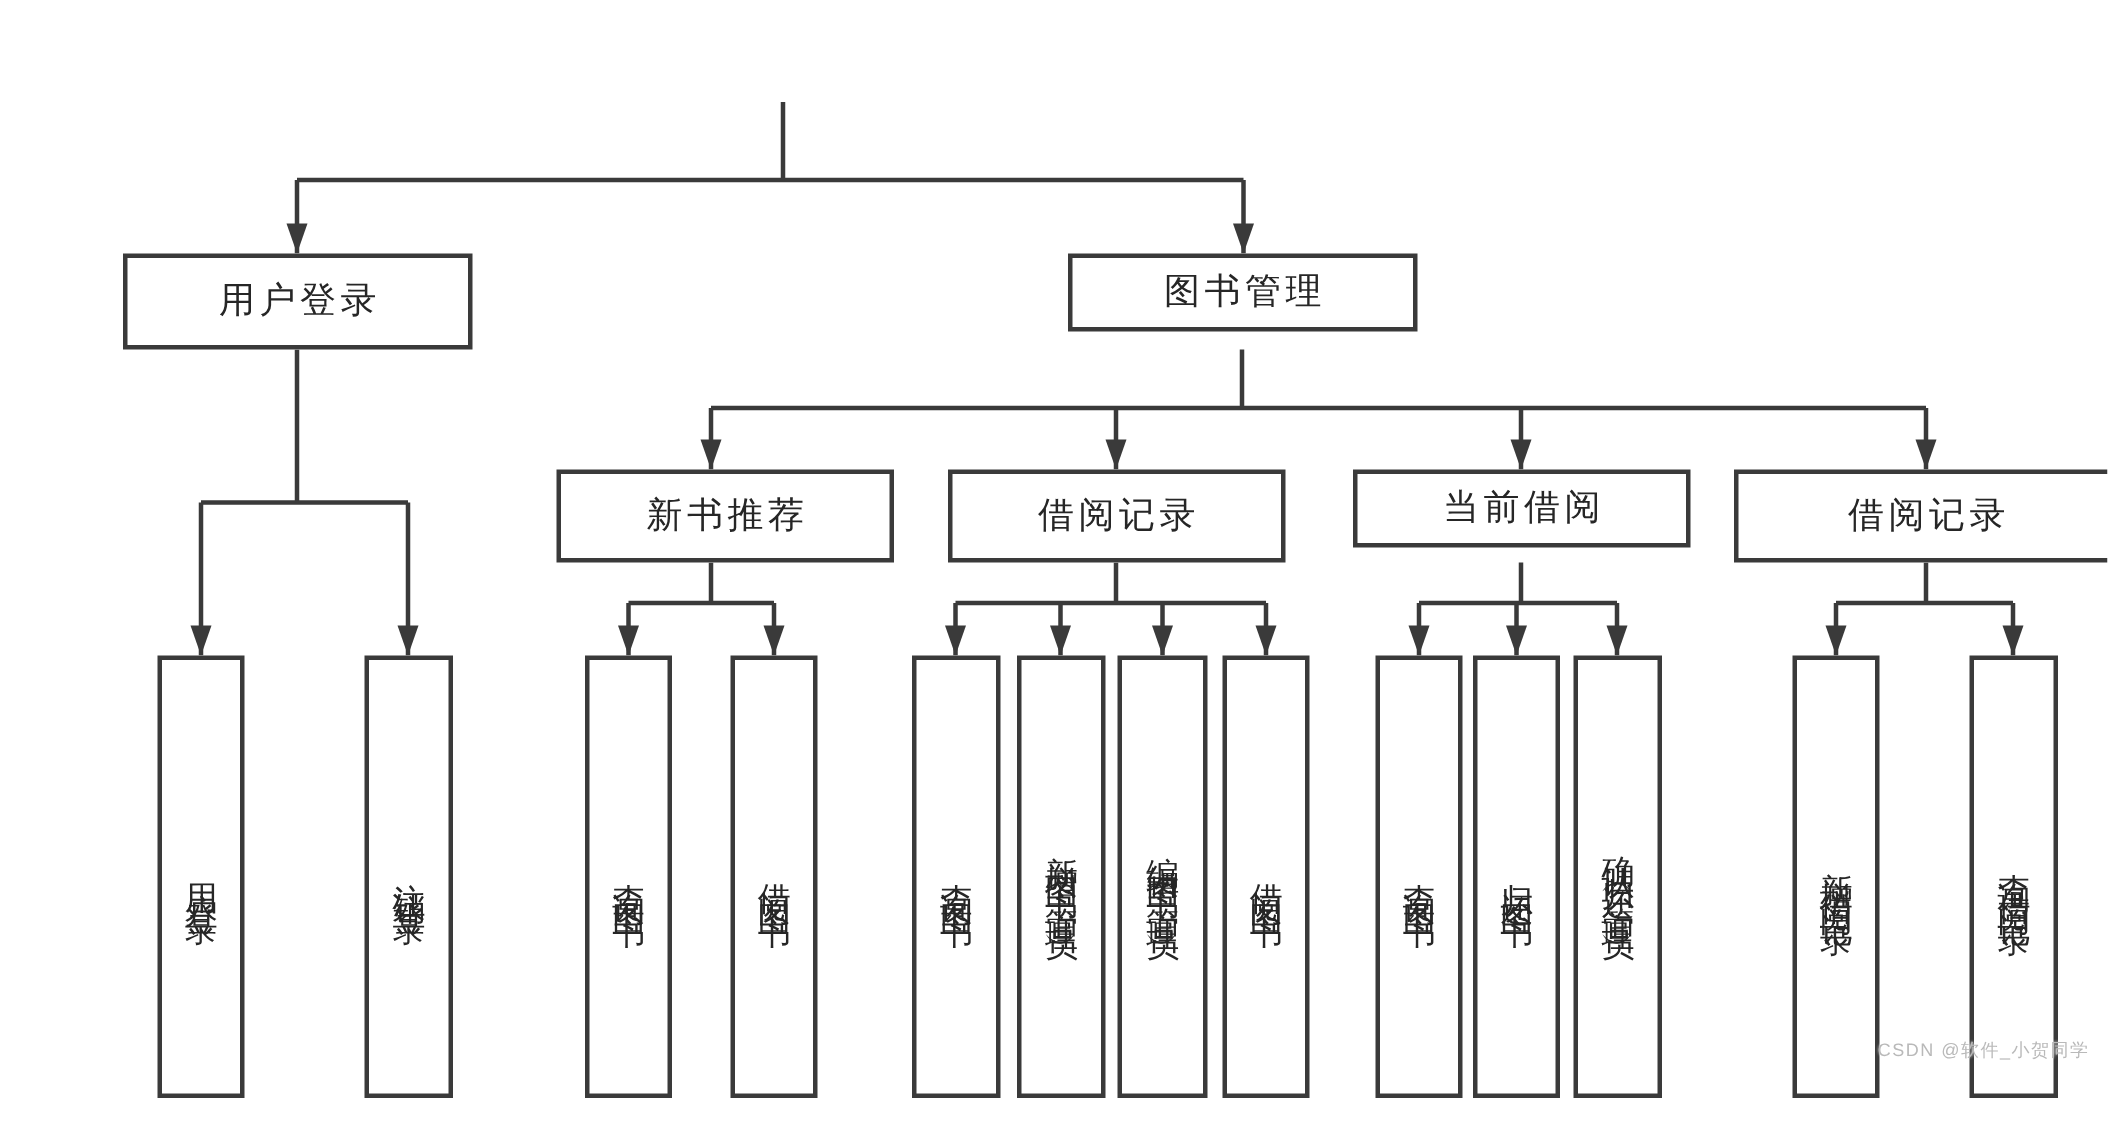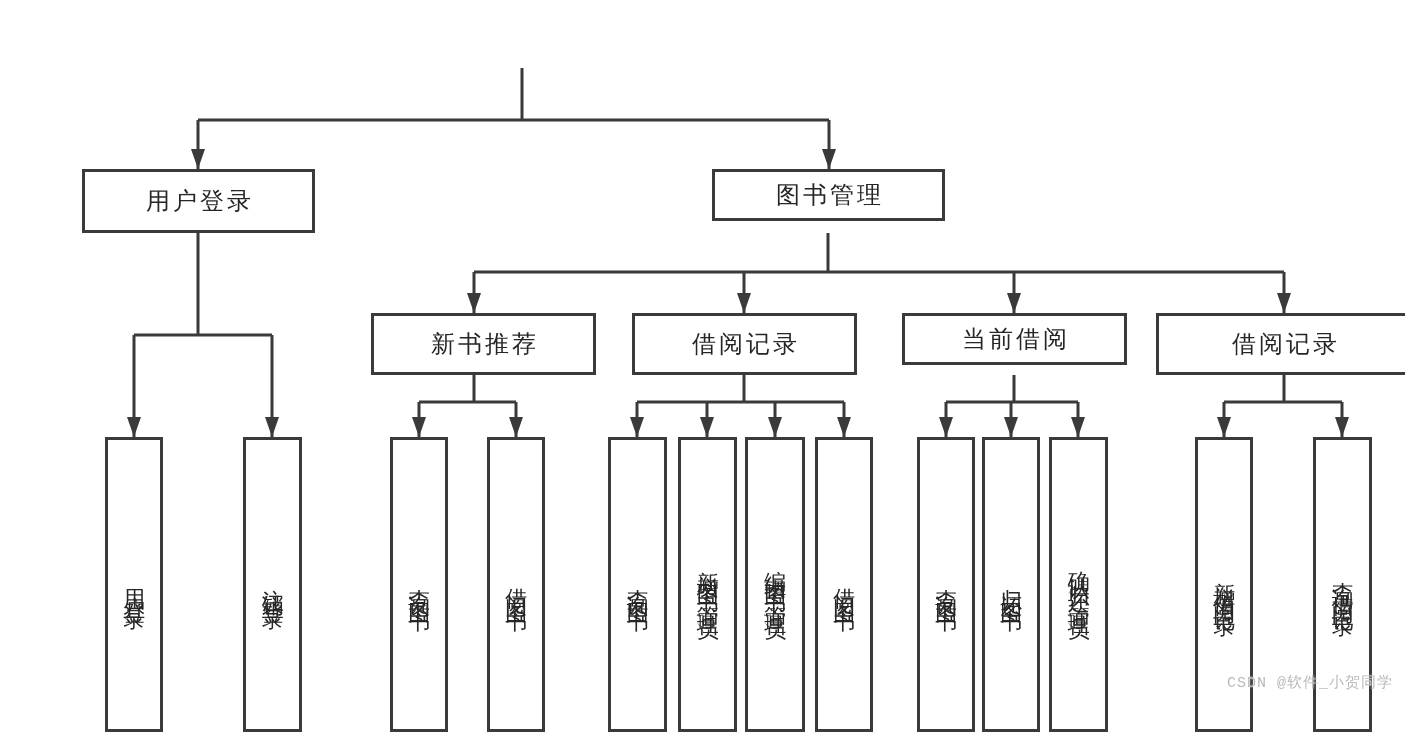--- a/index.html
+++ b/index.html
@@ -56,14 +56,13 @@
   }
   .watermark{
     position:absolute;
-    top:673px;
+    top:692px;
     right:12px;
-    font-size:15px;
+    font-size:12px;
     color:var(--watermark);
     letter-spacing:1px;
     text-shadow:0 0 2px #ffffff;
     white-space:nowrap;
-    font-family:Liberation Mono, monospace;
   }
 </style>
 </head>

